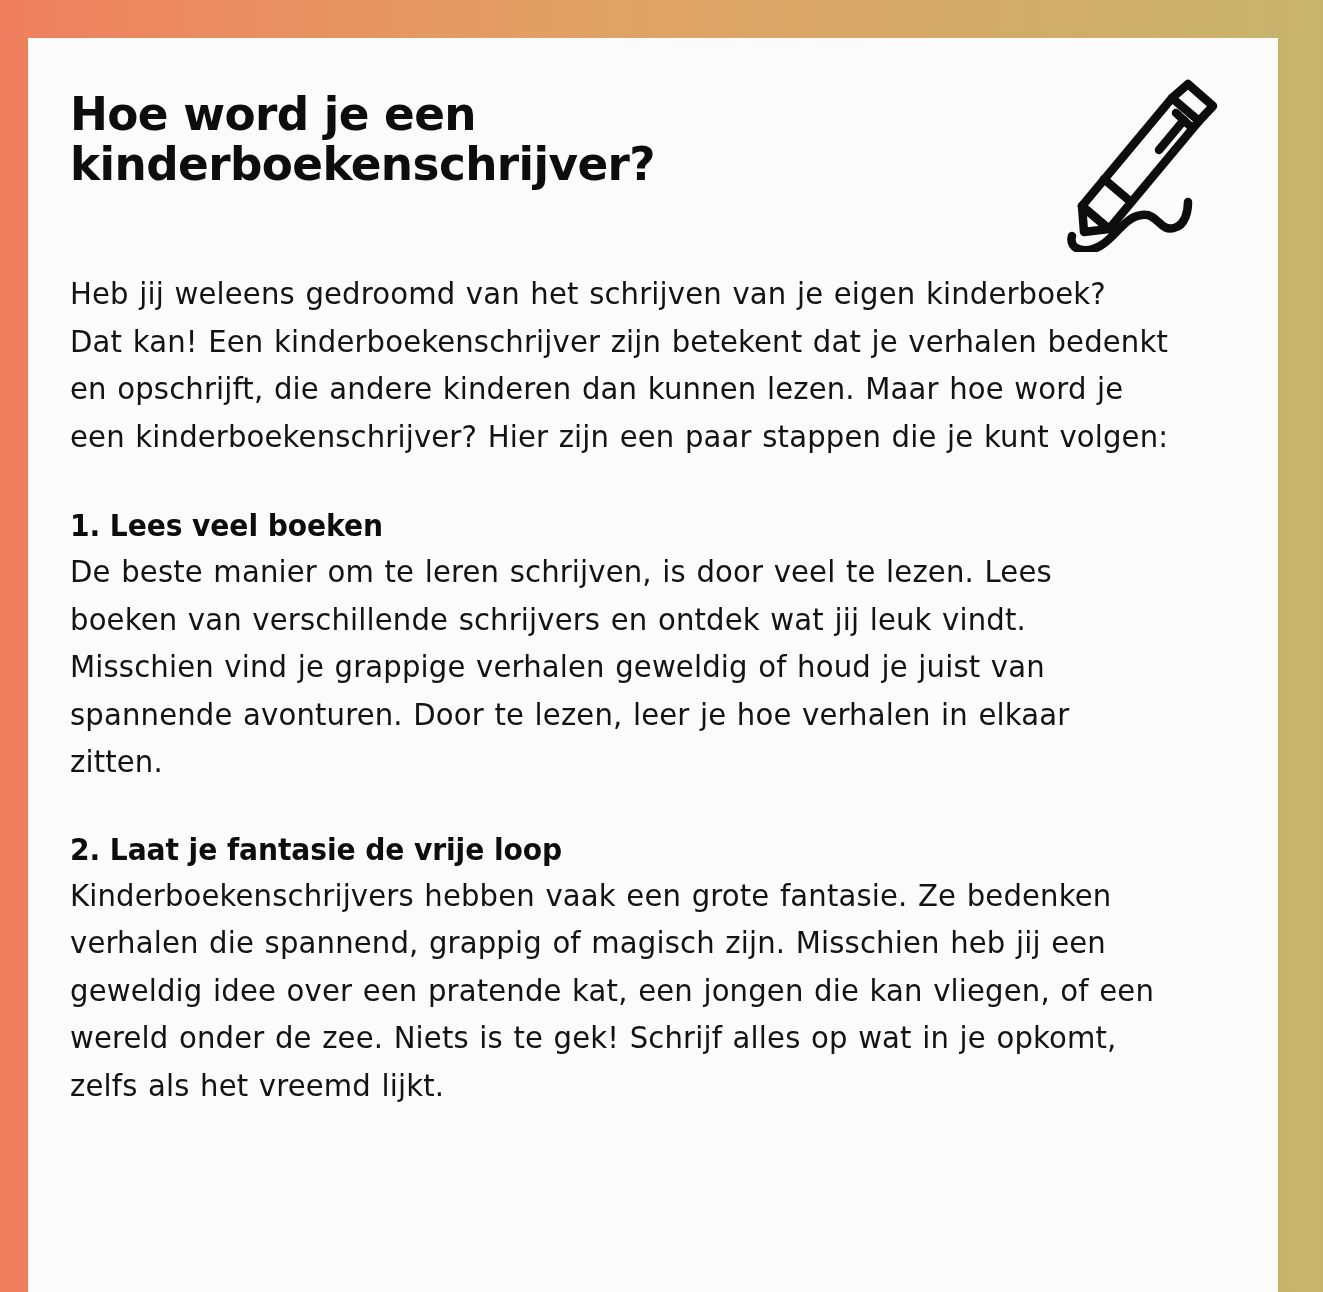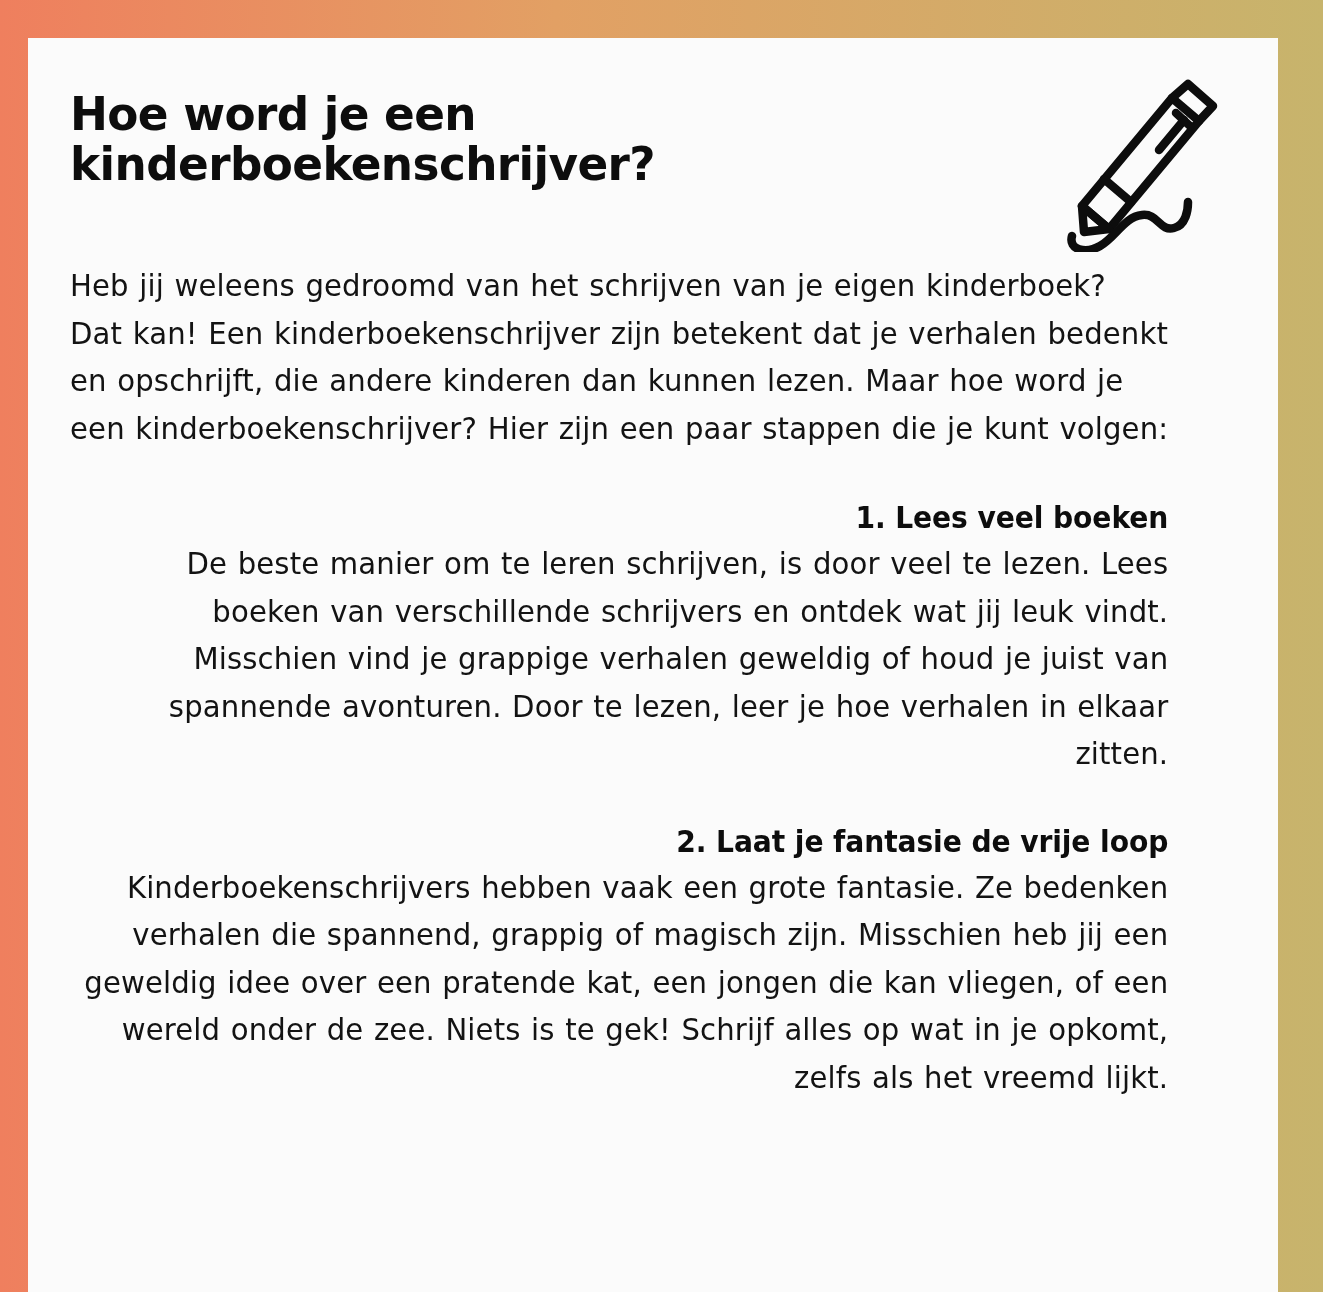--- a/index.html
+++ b/index.html
@@ -64,7 +64,7 @@
 
   
   .doc-body {
-    margin-top: 4px;
+    margin-top: 12px;
     max-width: 1185px;
   }
 

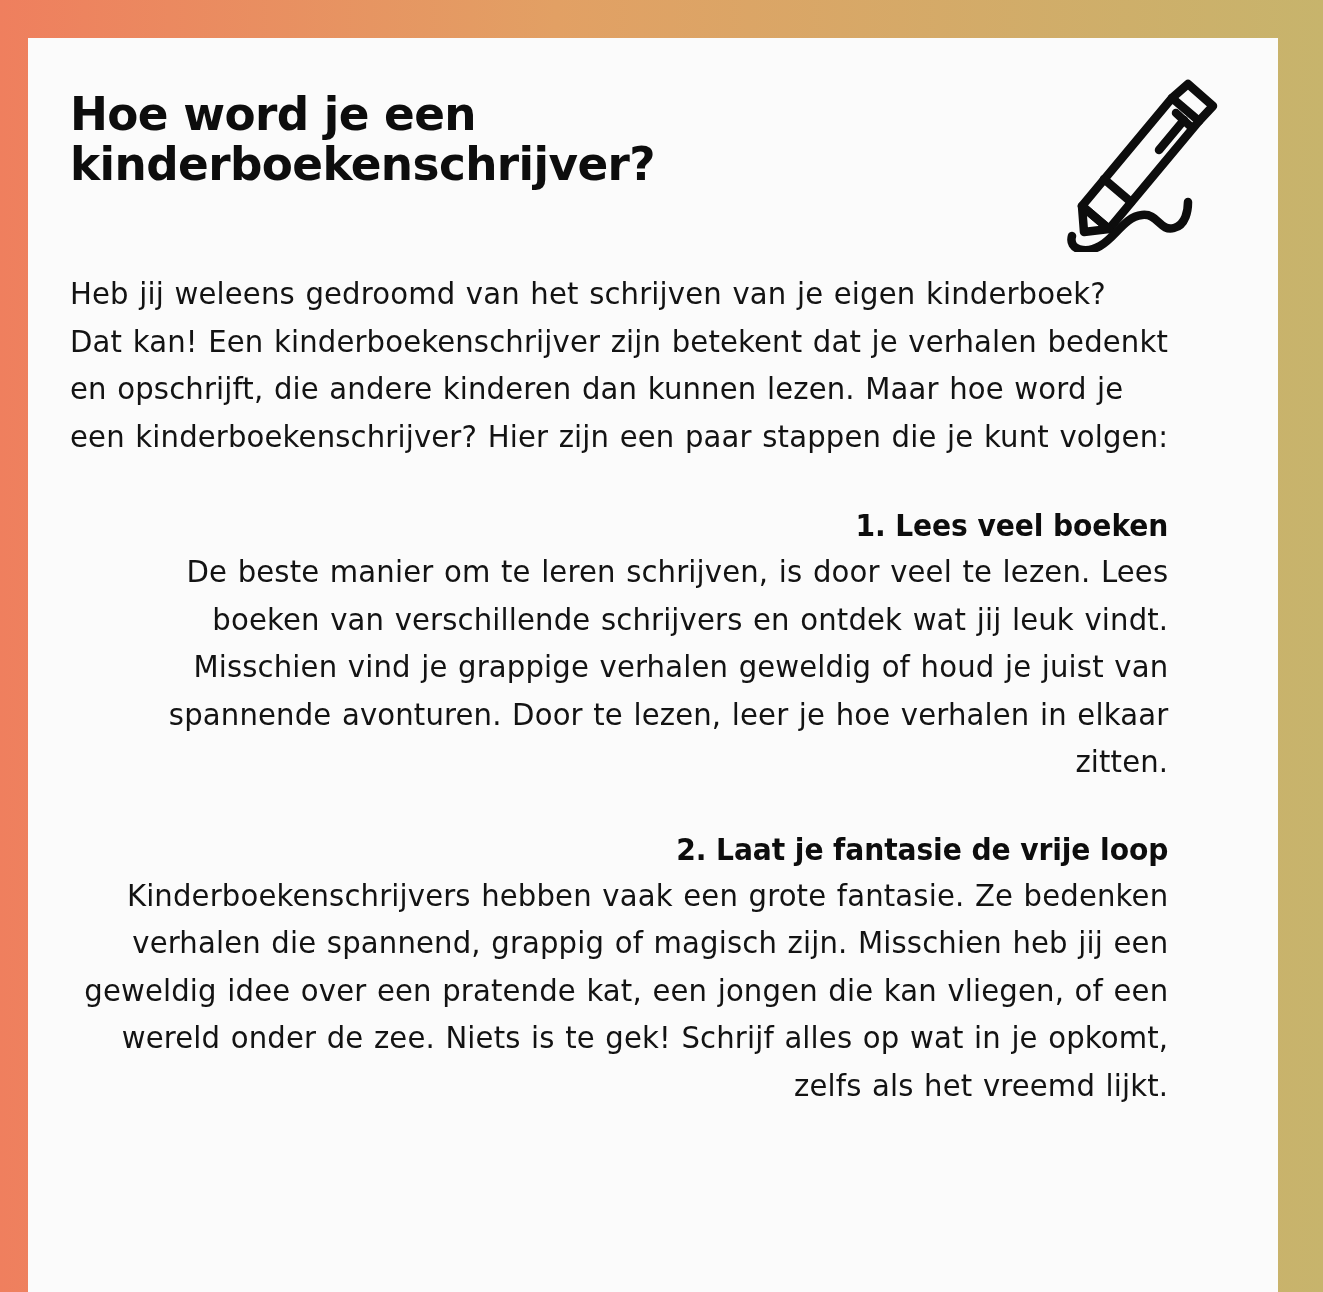--- a/index.html
+++ b/index.html
@@ -81,7 +81,7 @@
 
   .intro { margin-bottom: 44px; }
 
-  .section { margin-bottom: 42px; text-align: right; }
+  .section { margin-bottom: 42px; }
   .section:last-child { margin-bottom: 0; }
 
   .section-heading {

